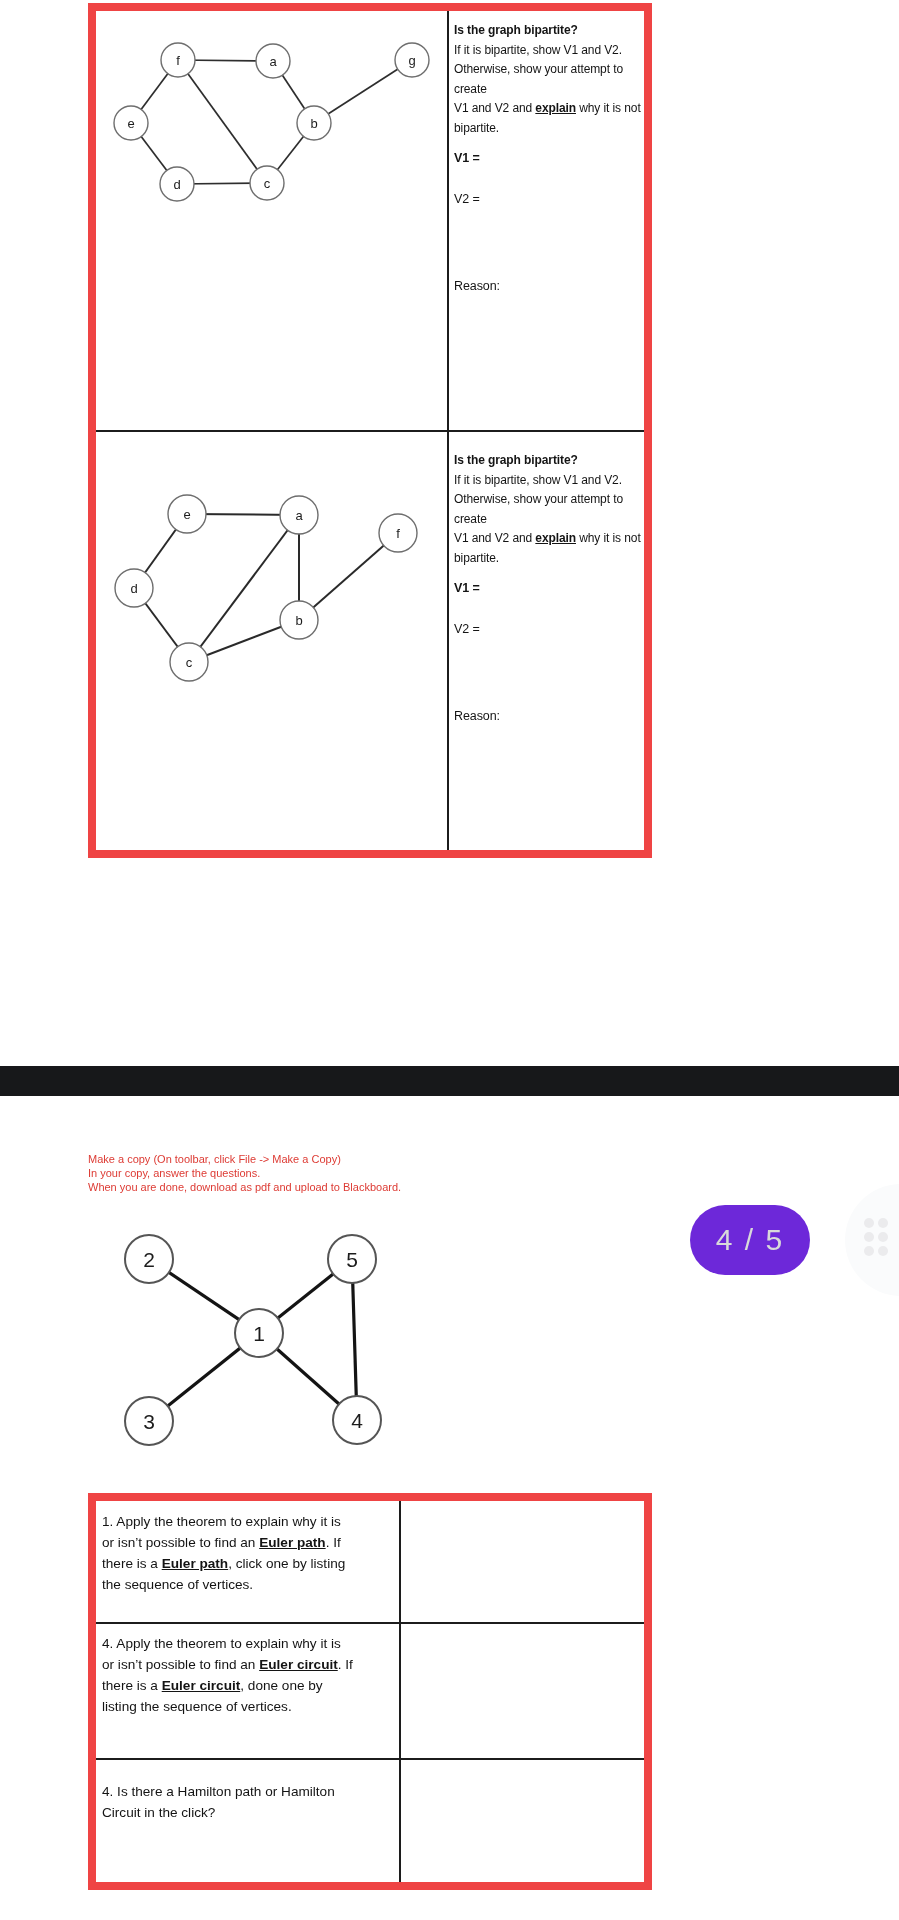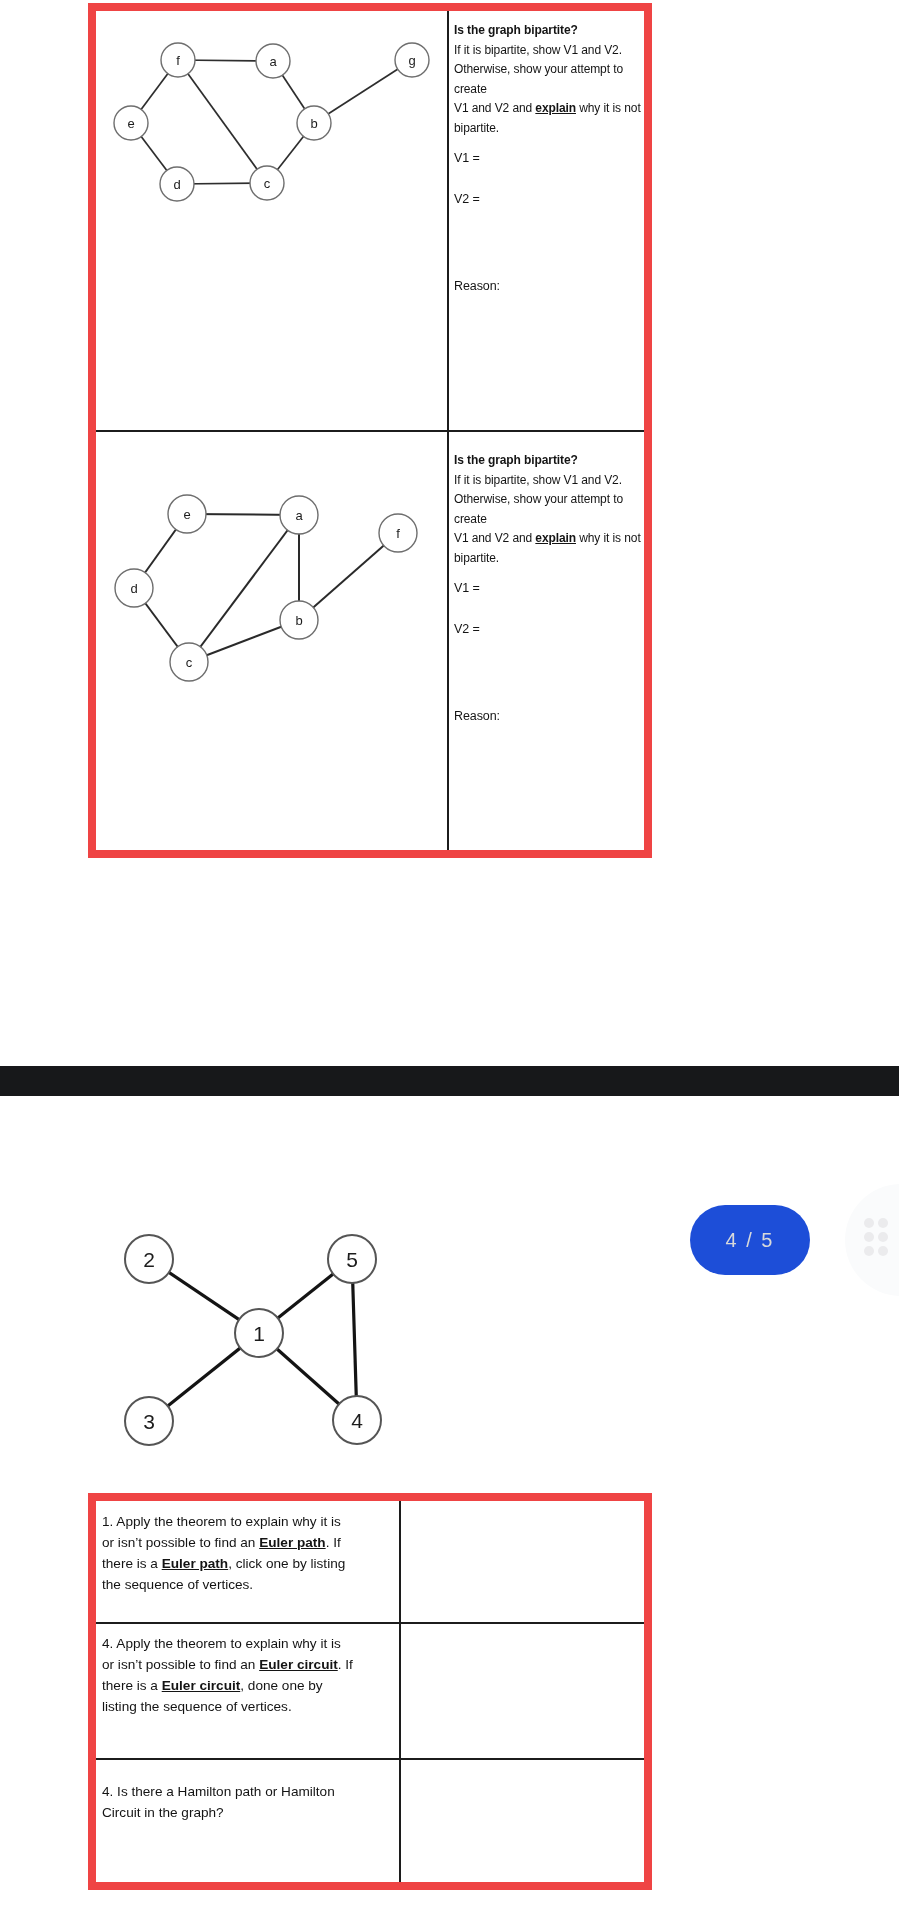--- a/index.html
+++ b/index.html
@@ -23,7 +23,7 @@
   .b {font-weight:bold;}
   .u {text-decoration:underline;}
   .vlabel {position:absolute; left:0; font-size:12.5px;}
-  .vlabel.v1 {top:128px;}
+  .vlabel.v1 {top:128px;font-weight:bold;}
   .vlabel.v2 {top:169px;}
   .vlabel.reason {top:256px;}
   .ecell {position:absolute; left:6px; width:294px; font-size:13.6px; line-height:21px;}

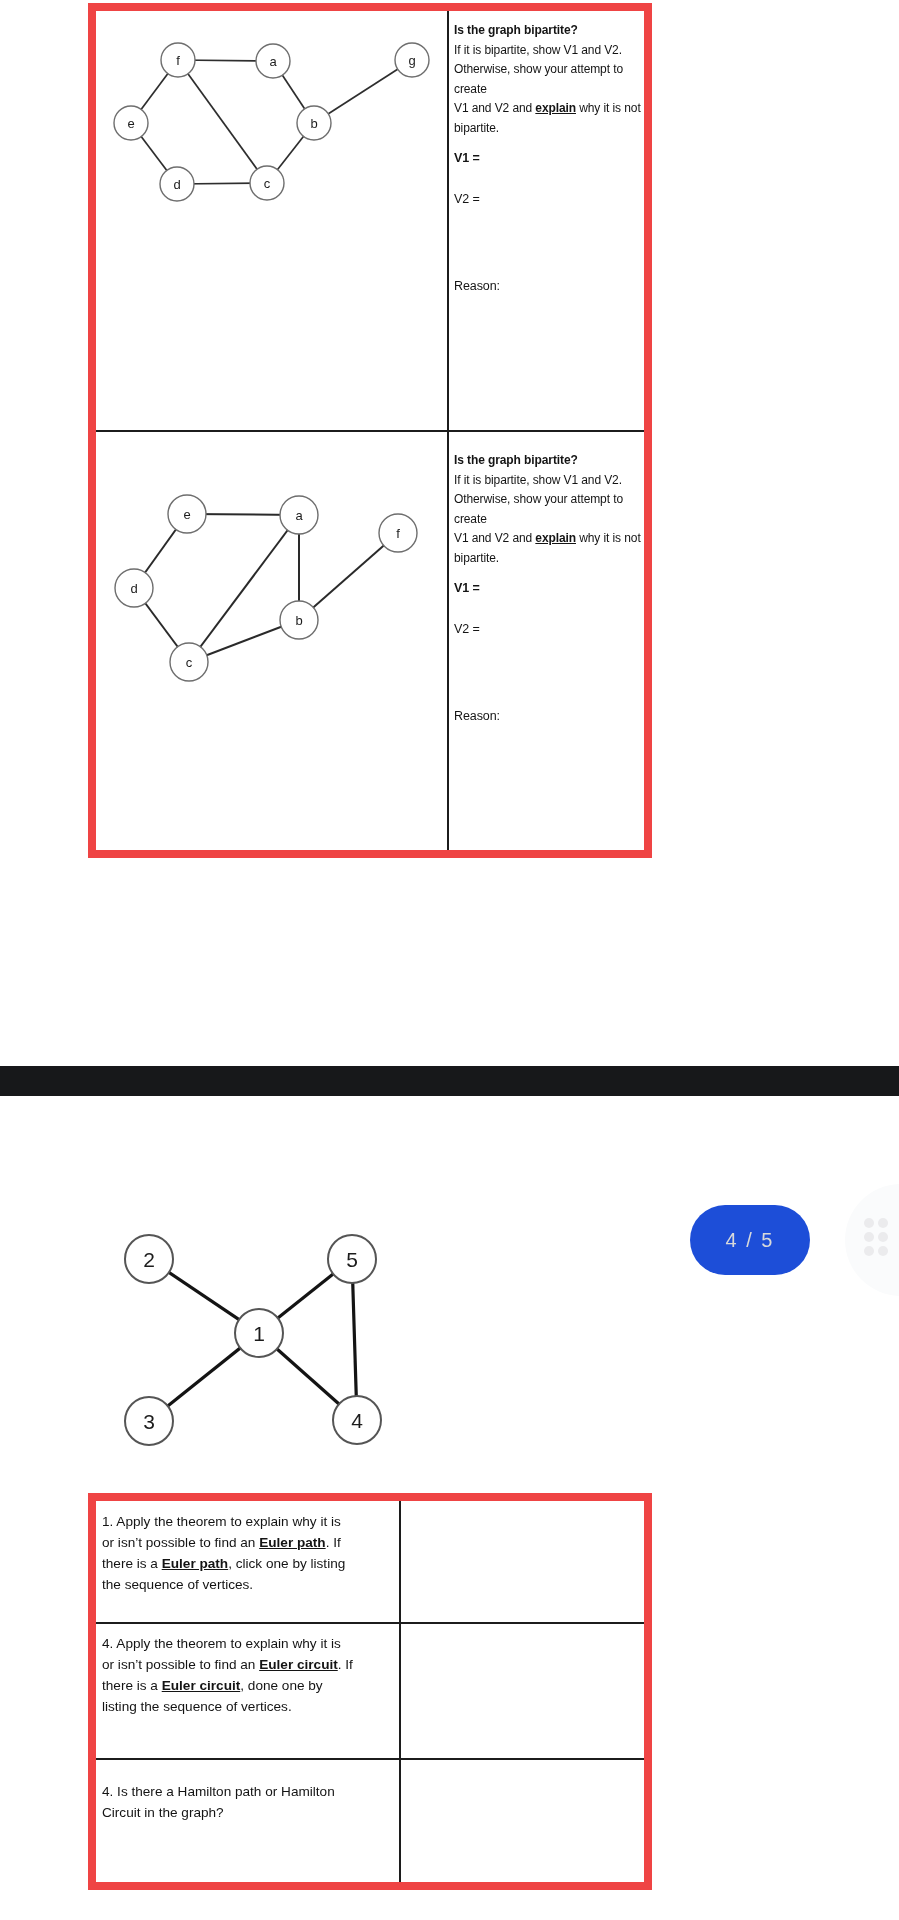--- a/index.html
+++ b/index.html
@@ -127,6 +127,11 @@
 
   <div class="page-sep"></div>
 
+  <div class="instructions">
+    <div>Make a copy (On toolbar, click File -&gt; Make a Copy)</div>
+    <div>In your copy, answer the questions.</div>
+    <div>When you are done, download as pdf and upload to Blackboard.</div>
+  </div>
 
   <div class="pagepill">
     <span>4 / 5</span>

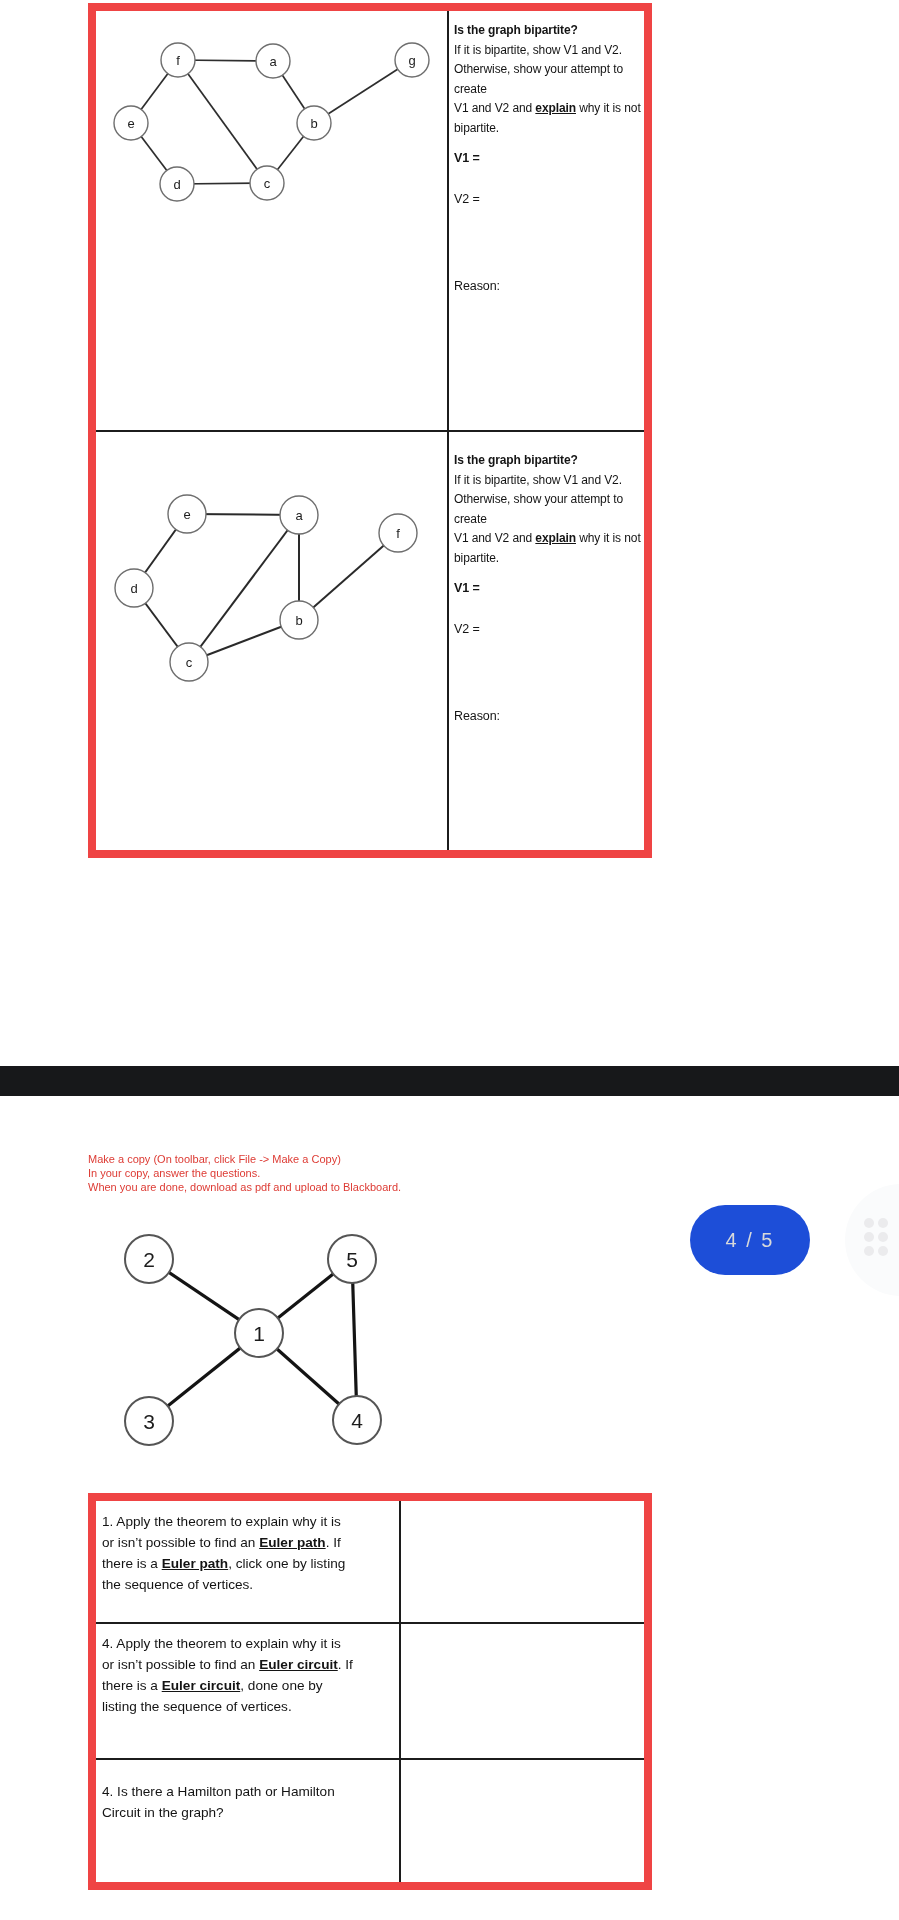--- a/index.html
+++ b/index.html
@@ -35,8 +35,8 @@
   .page-sep {position:absolute; left:0; top:1066px; width:899px; height:30px; background:#17181a;}
   .instructions {position:absolute; left:88px; top:1152px; color:#dd3b34; font-size:11px; line-height:14px;}
   .pagepill {position:absolute; left:690px; top:1205px; width:120px; height:70px; border-radius:35px;
-             background:#1d4ed8; display:flex; align-items:center; justify-content:center;
-             color:#d8d9da; font-size:20px; letter-spacing:2px;}
+             background:#6d28d9; display:flex; align-items:center; justify-content:center;
+             color:#d8d9da; font-size:30px; letter-spacing:2px;}
   .gridbtn-bg {position:absolute; left:845px; top:1184px; width:112px; height:112px; border-radius:50%;
                background:#fafbfc;}
   .gridbtn {position:absolute; left:864px; top:1218px; display:grid;

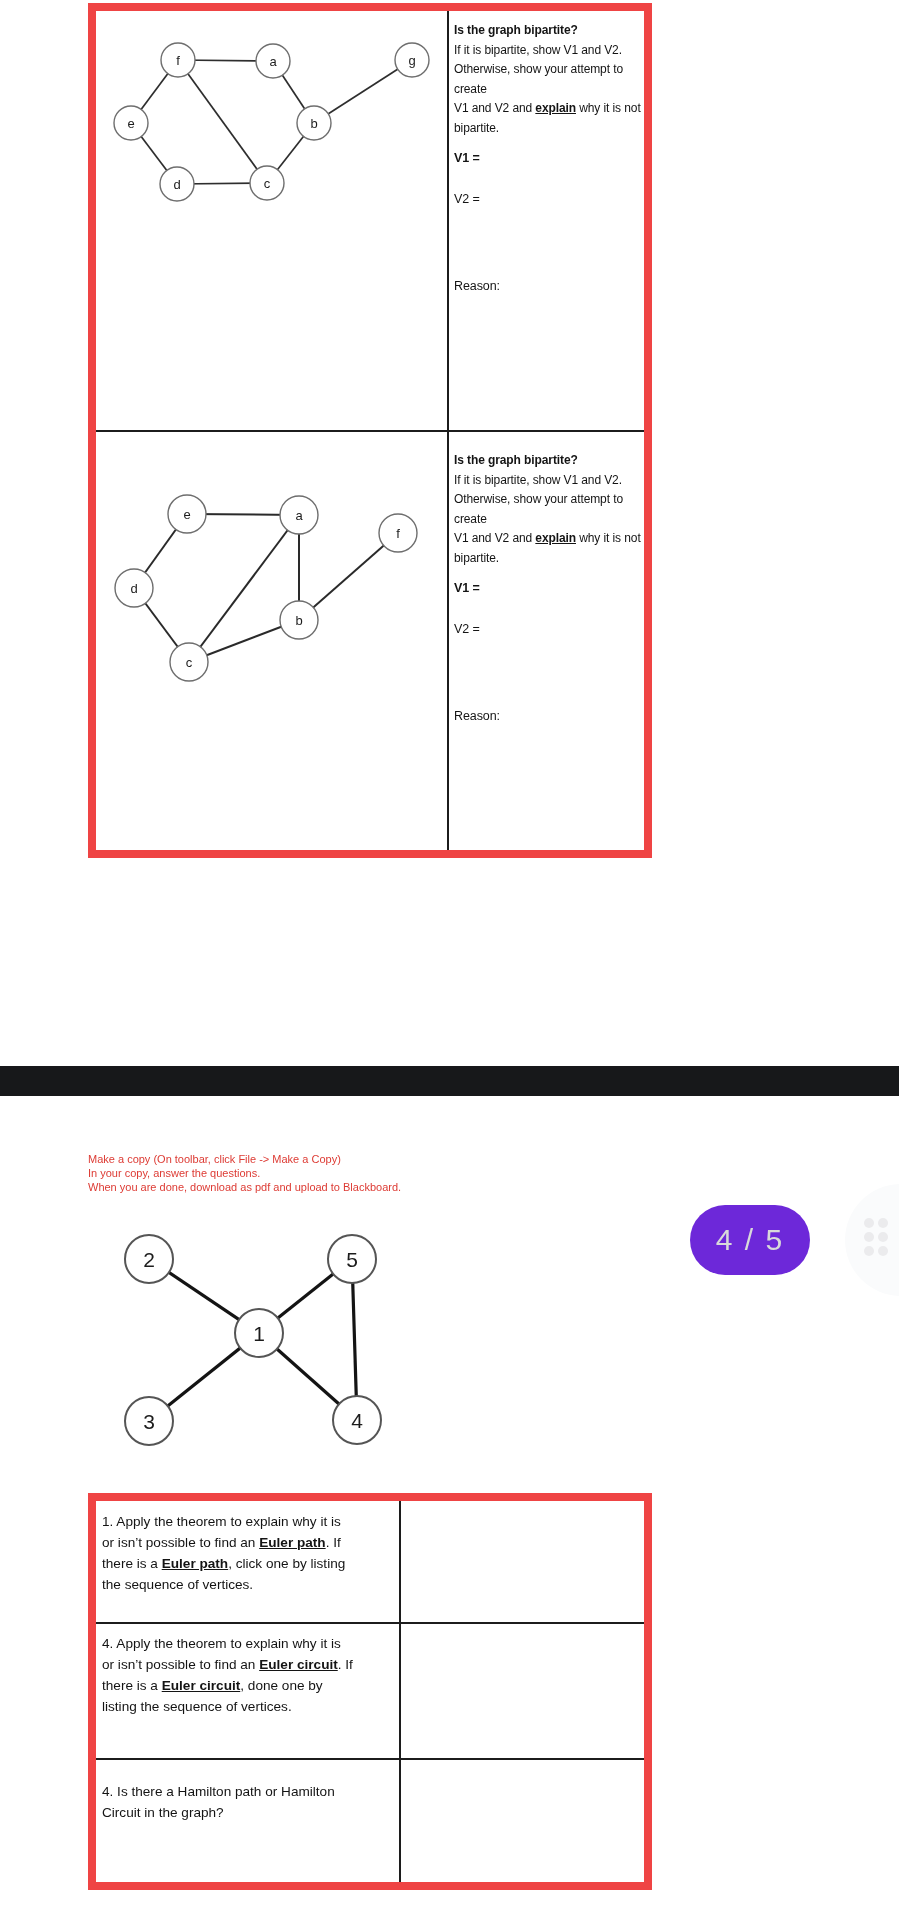--- a/index.html
+++ b/index.html
@@ -183,7 +183,7 @@
       </div>
     <div class="ecell r3">
         <div><span>4. Is there a Hamilton path or Hamilton</span></div>
-        <div><span>Circuit in the graph?</span></div>
+        <div><span>Circuit in the click?</span></div>
       </div>
 
     <div style="position:absolute; left:305px; top:0; width:255px; height:121px;"></div>

